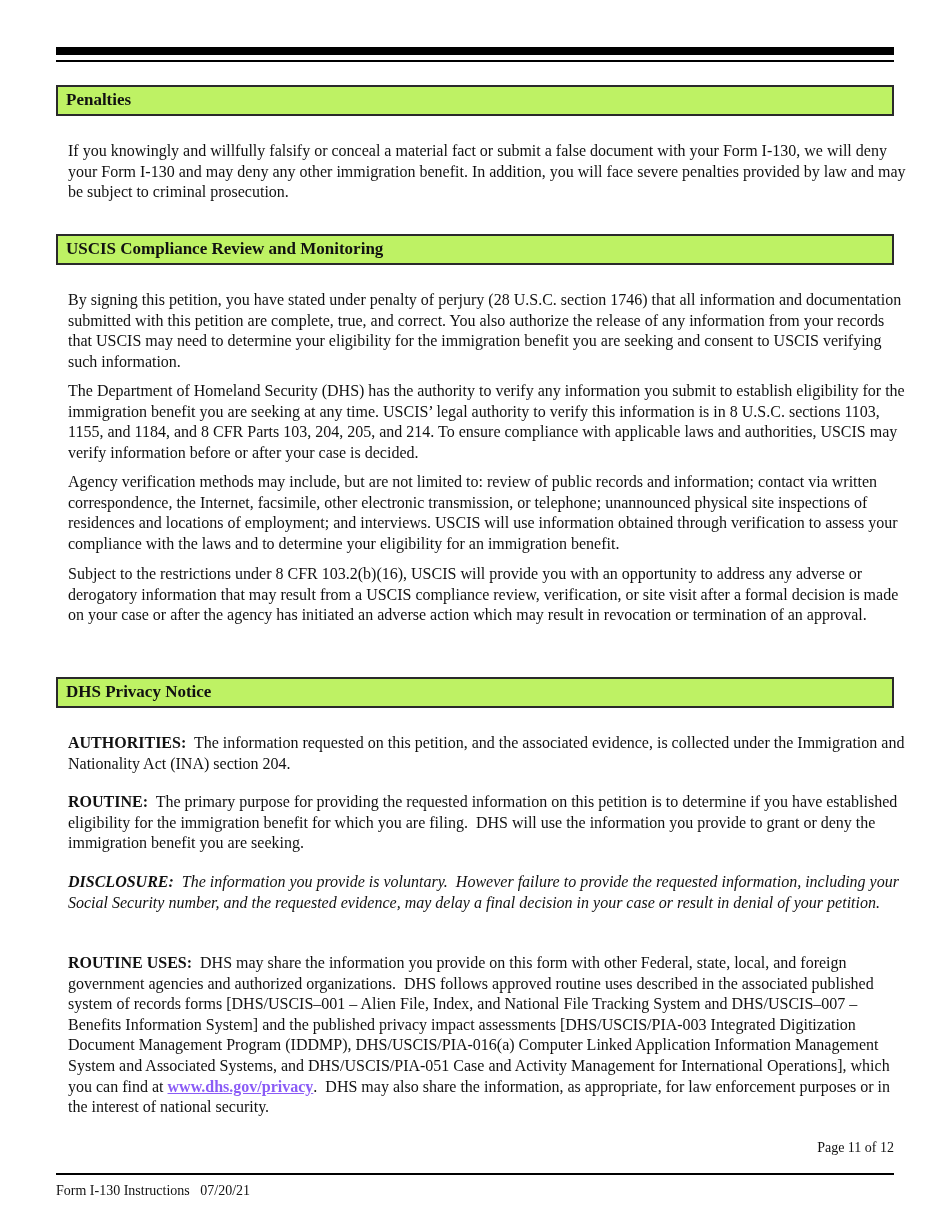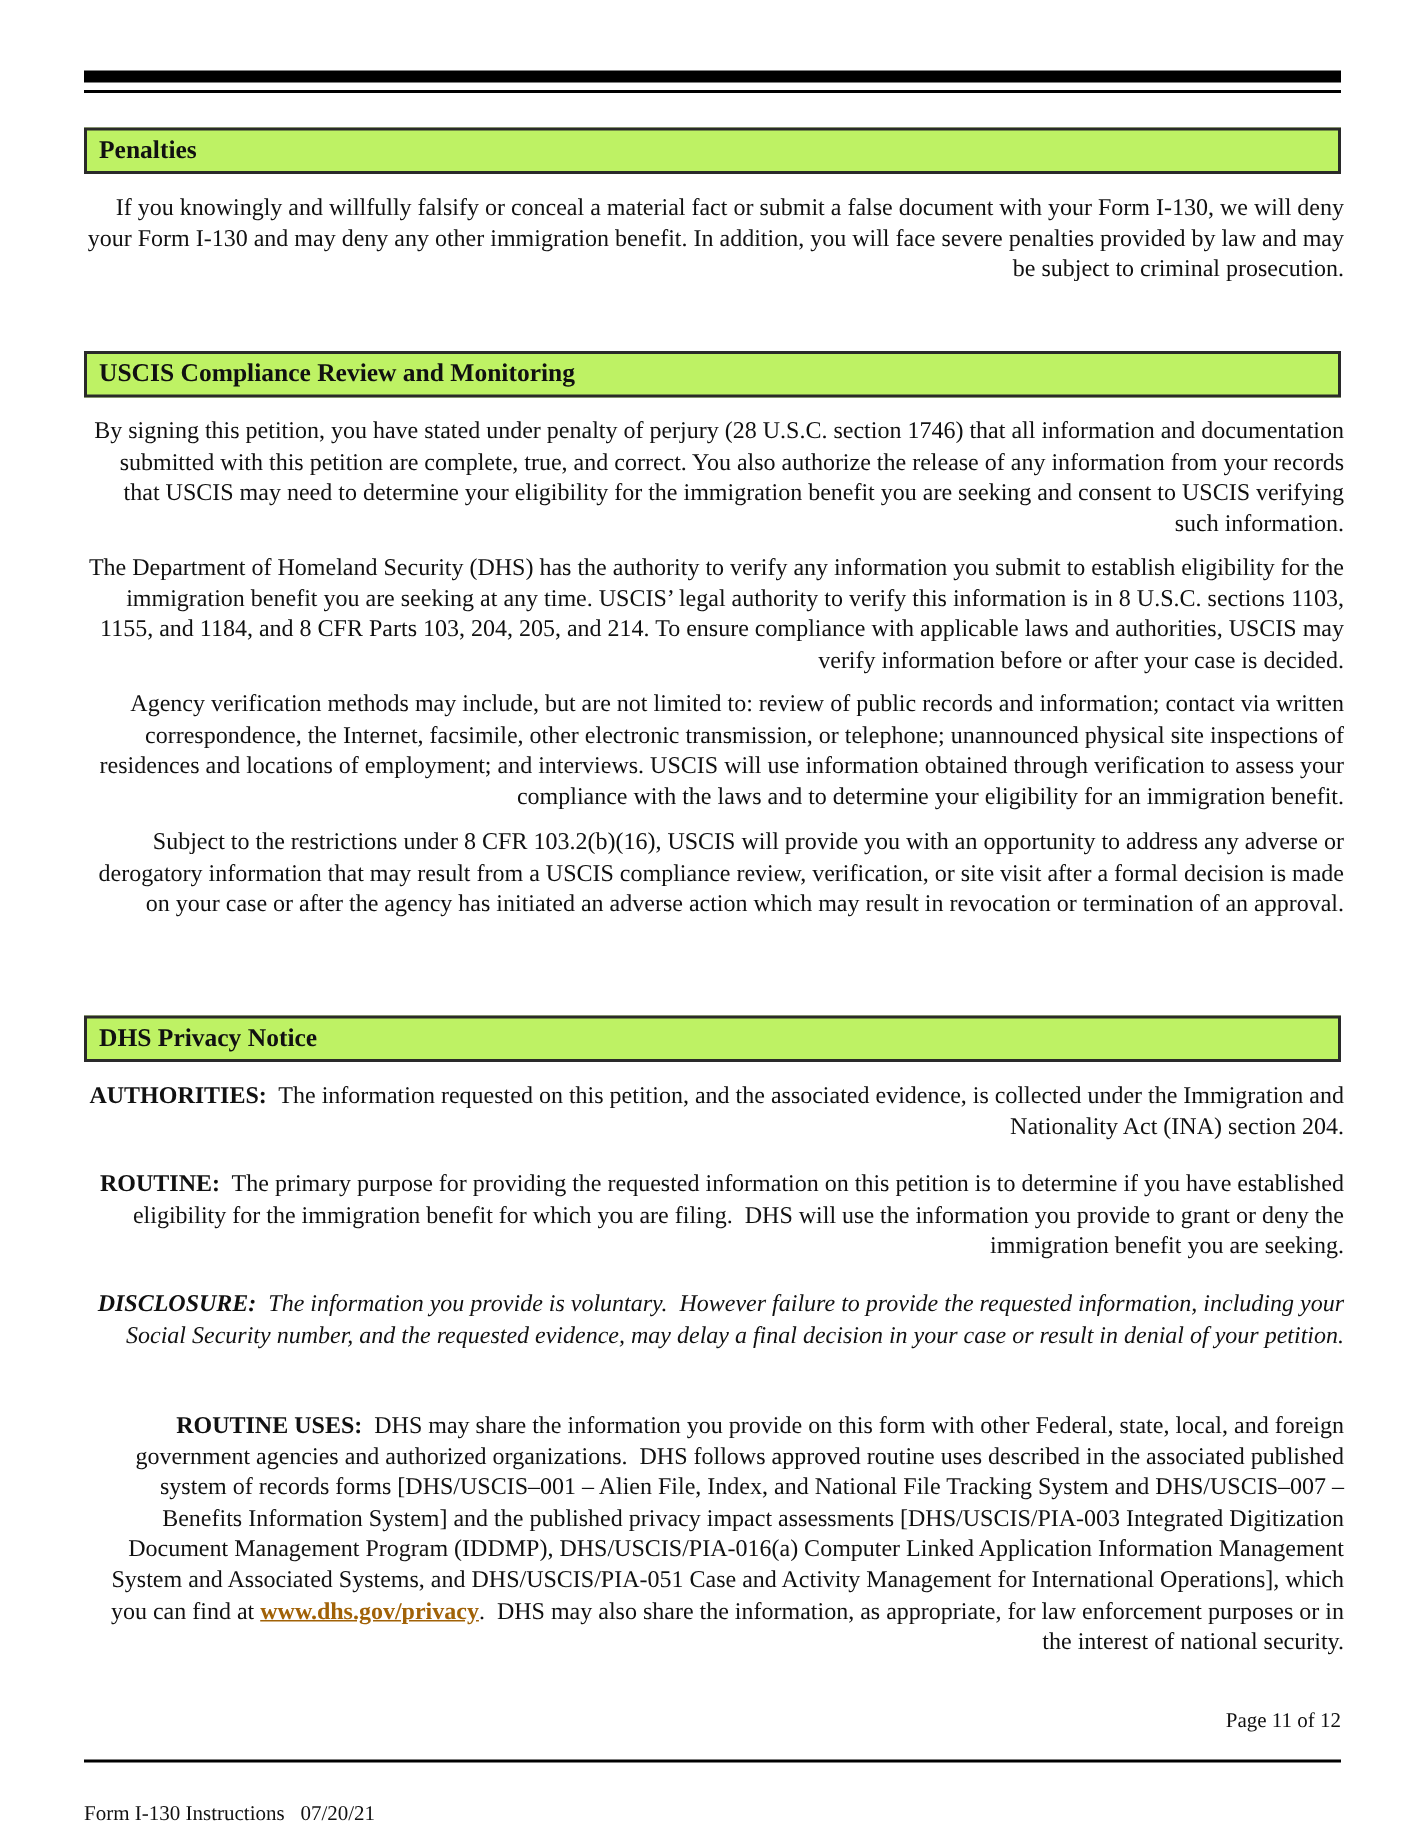--- a/index.html
+++ b/index.html
@@ -11,7 +11,7 @@
   .section-header { position: absolute; left: 0; width: 834px; height: 27px; border: 2px solid #2a2a2a;
                     background: #bef264; box-sizing: content-box; }
   .section-header span { position: absolute; left: 8px; top: 3px; font-weight: bold; font-size: 17px; }
-  .para { position: absolute; left: 0; width: 840px; font-size: 16px; line-height: 20.6px; margin: 0; text-align: right; }
+  .para { position: absolute; left: 0; width: 840px; font-size: 16px; line-height: 20.6px; margin: 12px; }
   .b { font-weight: bold; }
   a.link { color: #a16207; font-weight: bold; text-decoration: underline; }
   .footer-rule { position: absolute; left: 0; width: 838px; top: 1173px; height: 2px; background: #000; }

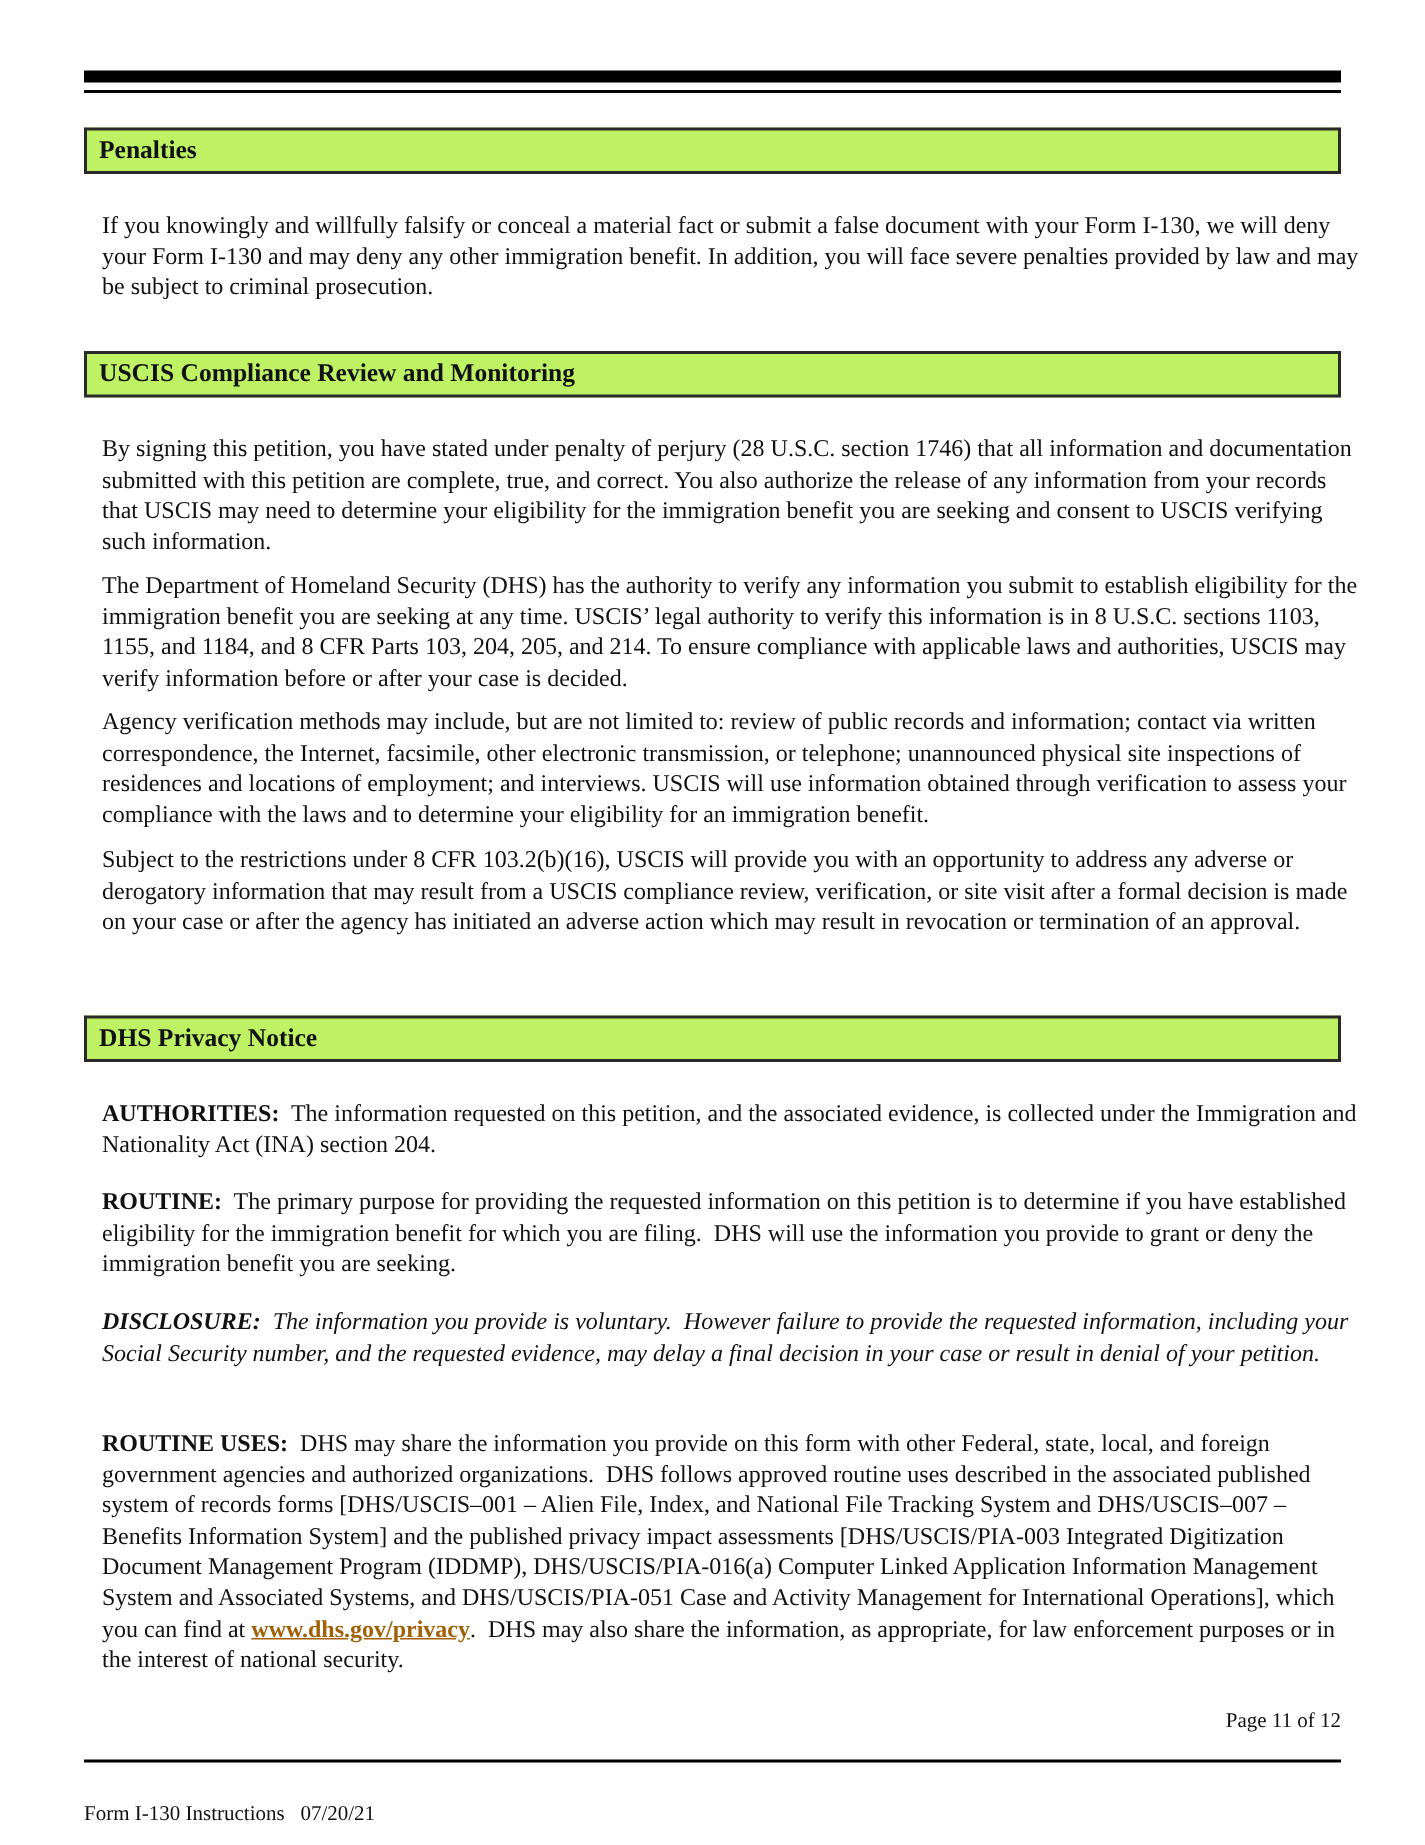--- a/index.html
+++ b/index.html
@@ -13,7 +13,7 @@
   .section-header span { position: absolute; left: 8px; top: 3px; font-weight: bold; font-size: 17px; }
   .para { position: absolute; left: 0; width: 840px; font-size: 16px; line-height: 20.6px; margin: 12px; }
   .b { font-weight: bold; }
-  a.link { color: #a16207; font-weight: bold; text-decoration: underline; }
+  a.link { color: #8b5cf6; font-weight: bold; text-decoration: underline; }
   .footer-rule { position: absolute; left: 0; width: 838px; top: 1173px; height: 2px; background: #000; }
   .footer-left { position: absolute; left: 0; top: 1183px; font-size: 14px; margin-top: 19px; }
   .footer-right { position: absolute; right: 0; top: 1140px; font-size: 14px; }

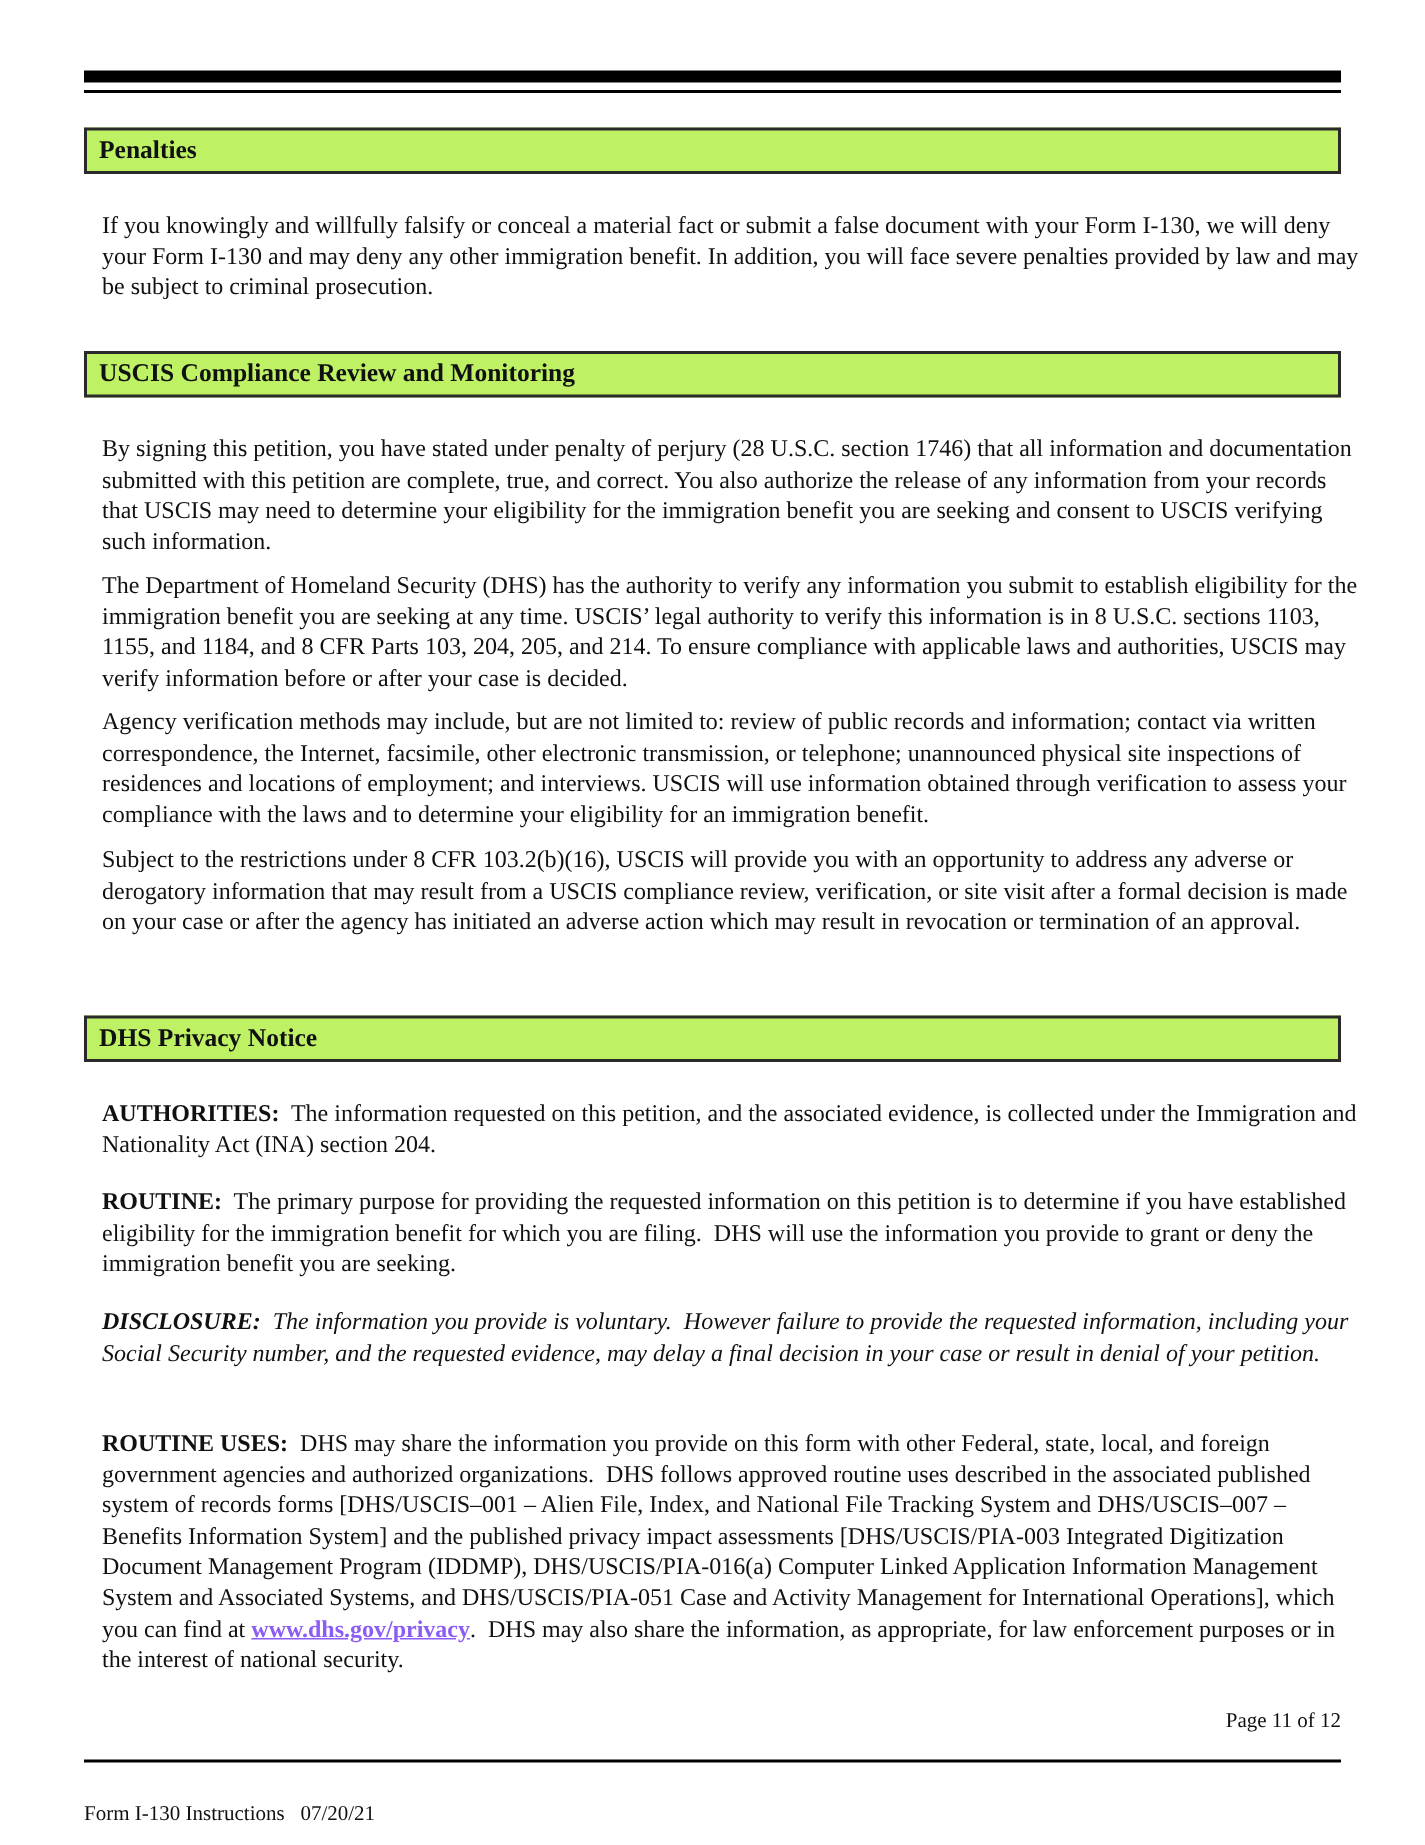--- a/index.html
+++ b/index.html
@@ -15,7 +15,7 @@
   .b { font-weight: bold; }
   a.link { color: #8b5cf6; font-weight: bold; text-decoration: underline; }
   .footer-rule { position: absolute; left: 0; width: 838px; top: 1173px; height: 2px; background: #000; }
-  .footer-left { position: absolute; left: 0; top: 1183px; font-size: 14px; margin-top: 19px; }
+  .footer-left { position: absolute; left: 0; top: 1183px; font-size: 14px; }
   .footer-right { position: absolute; right: 0; top: 1140px; font-size: 14px; }
 </style>
 </head>

